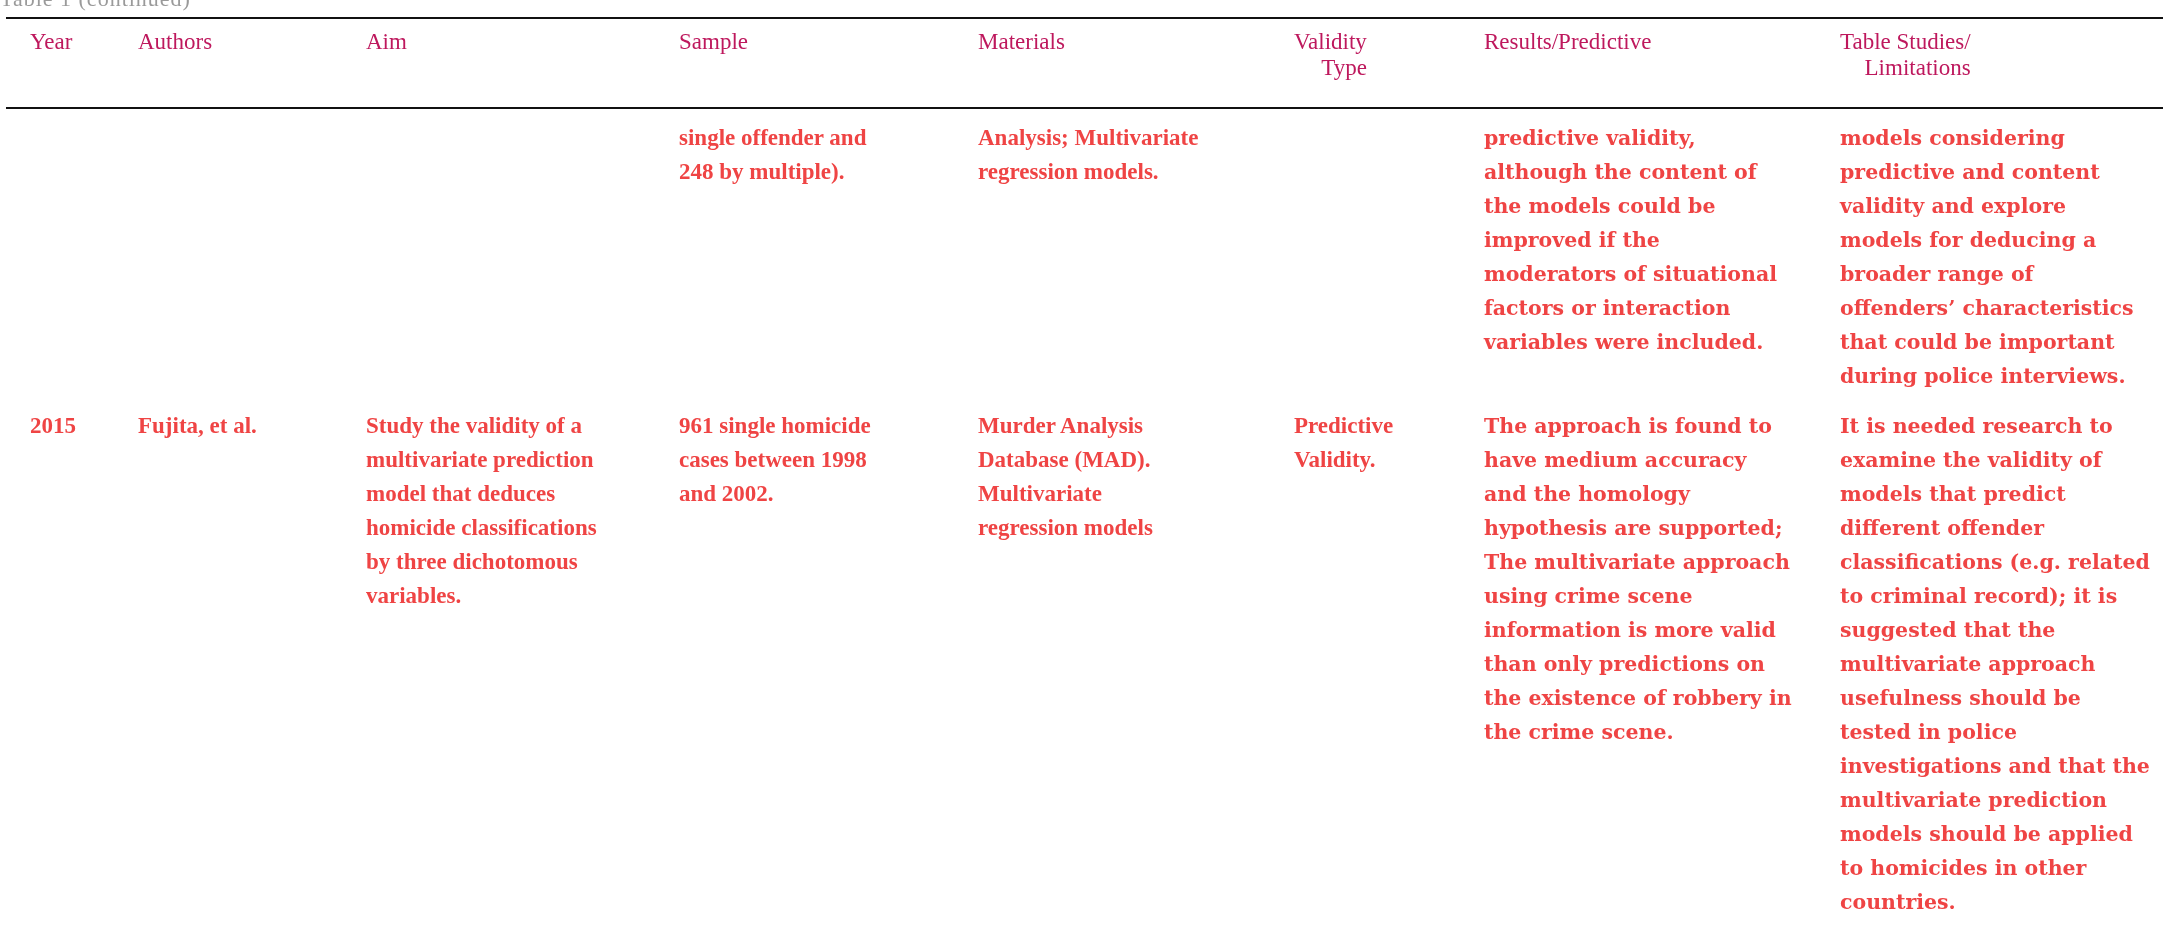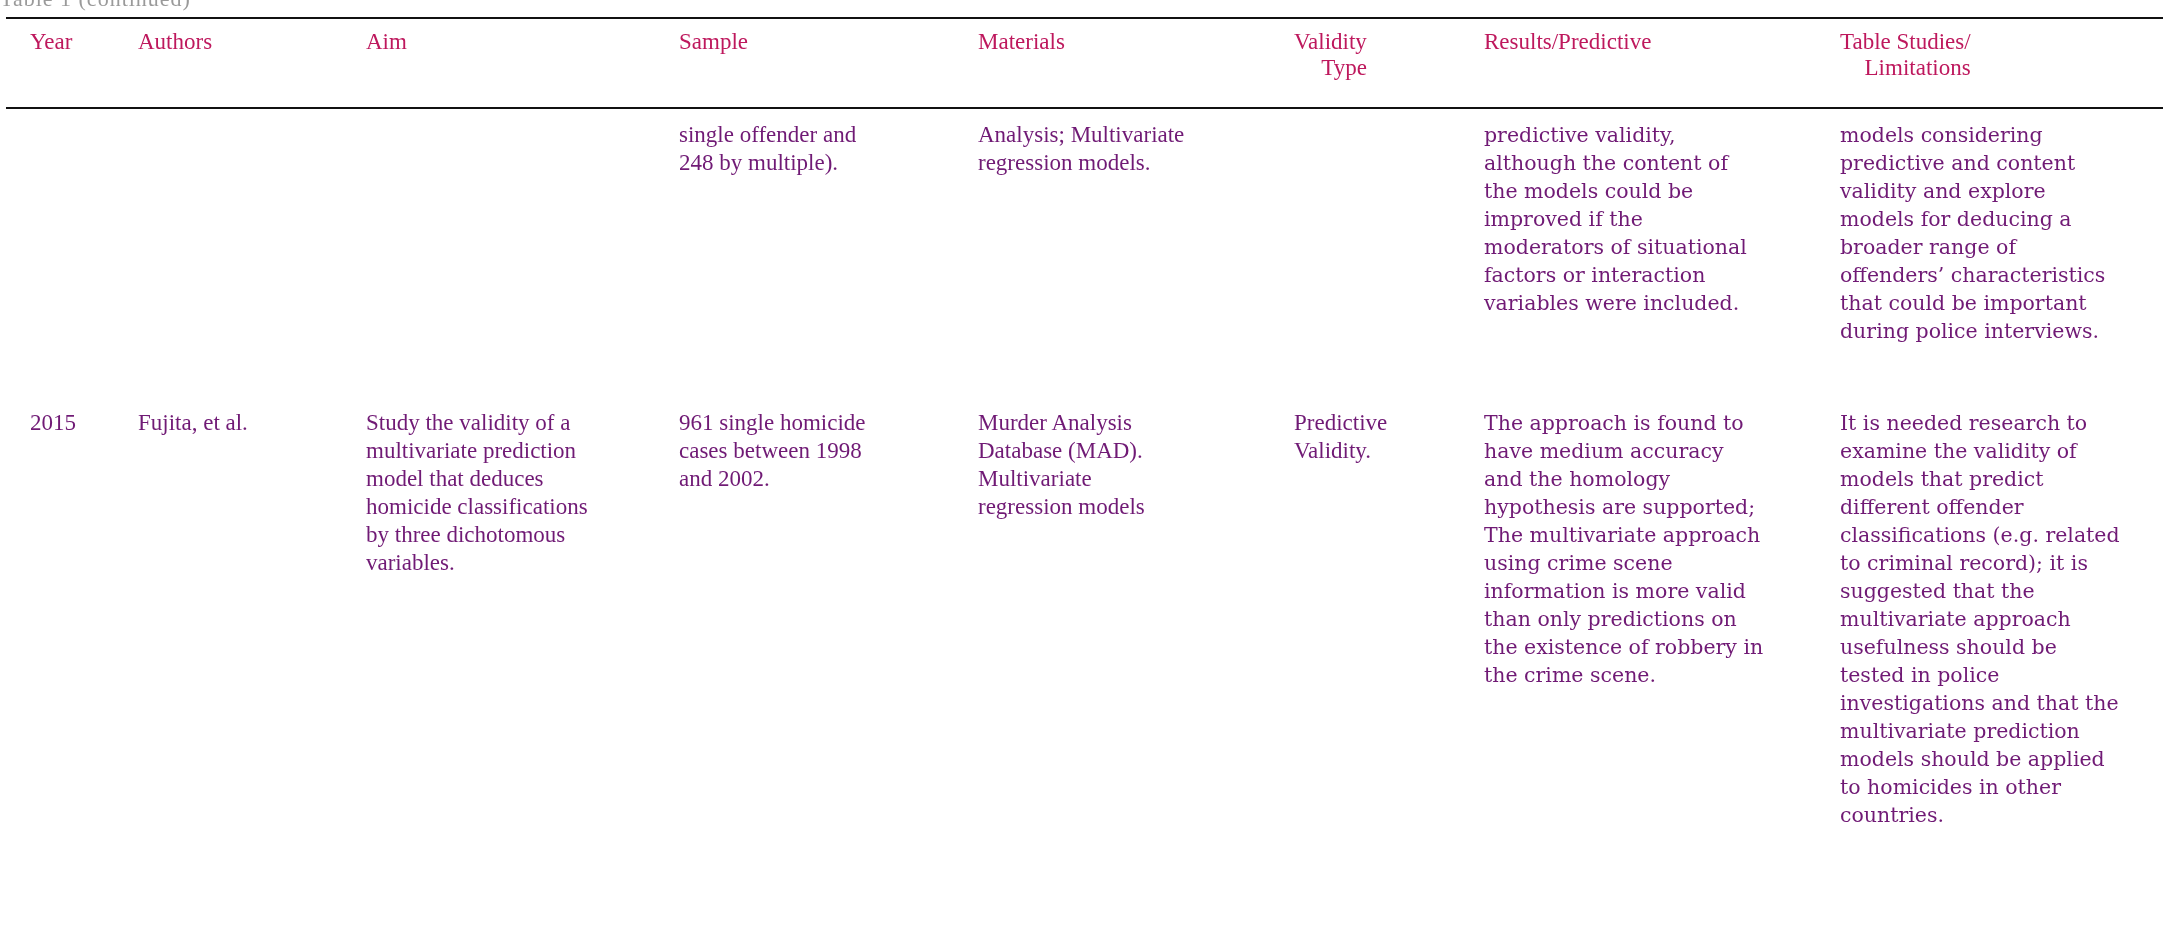--- a/index.html
+++ b/index.html
@@ -62,9 +62,10 @@
       position: absolute;
       top: 0;
       font-size: 21px;
-      line-height: 28px;
-      color: #701a75;
+      line-height: 34px;
+      color: #ef4444;
       white-space: pre-line;
+      font-weight: bold;
     }
     .cell.condensed {
       font-family: "Liberation Serif", serif;

